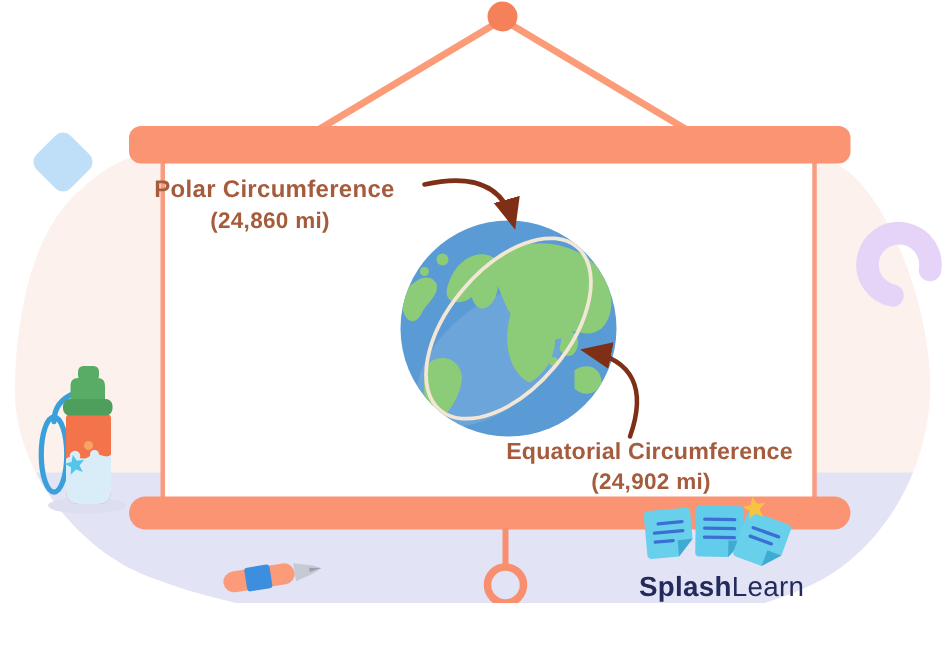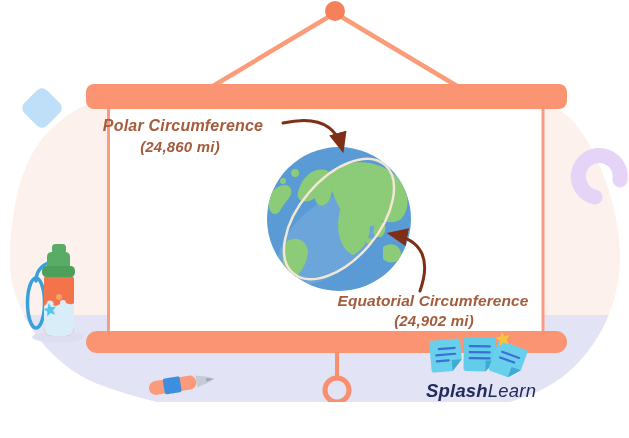--- a/index.html
+++ b/index.html
@@ -4,7 +4,7 @@
 <style>
   html,body{margin:0;padding:0;background:#ffffff;}
   .stage{position:relative;width:629px;height:402px;overflow:hidden;
-         font-family:"Liberation Sans",sans-serif;font-style:italic;}
+         font-family:"Liberation Sans",sans-serif;}
   svg{position:absolute;left:0;top:0;display:block;}
   text{font-family:"Liberation Sans",sans-serif;}
   .label-title{font-size:16px;font-weight:700;letter-spacing:.2px;}

